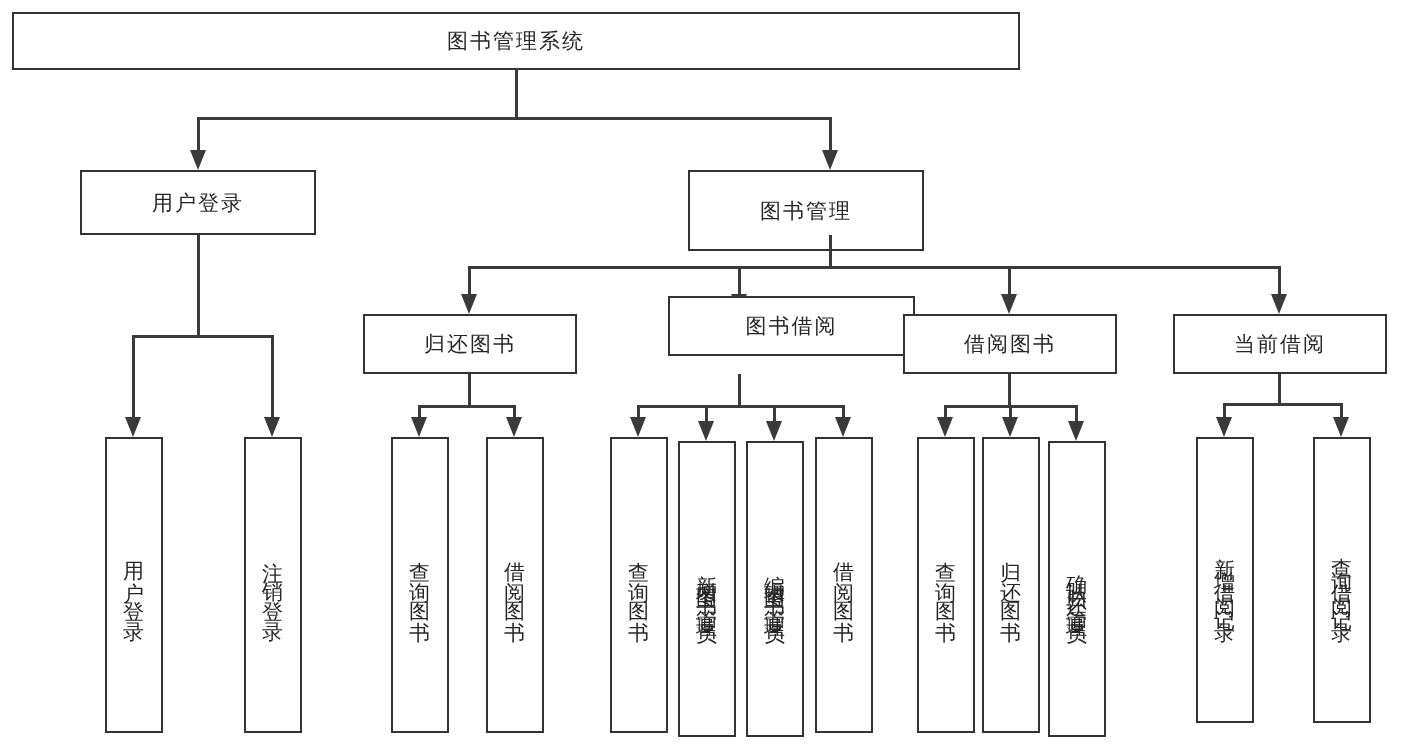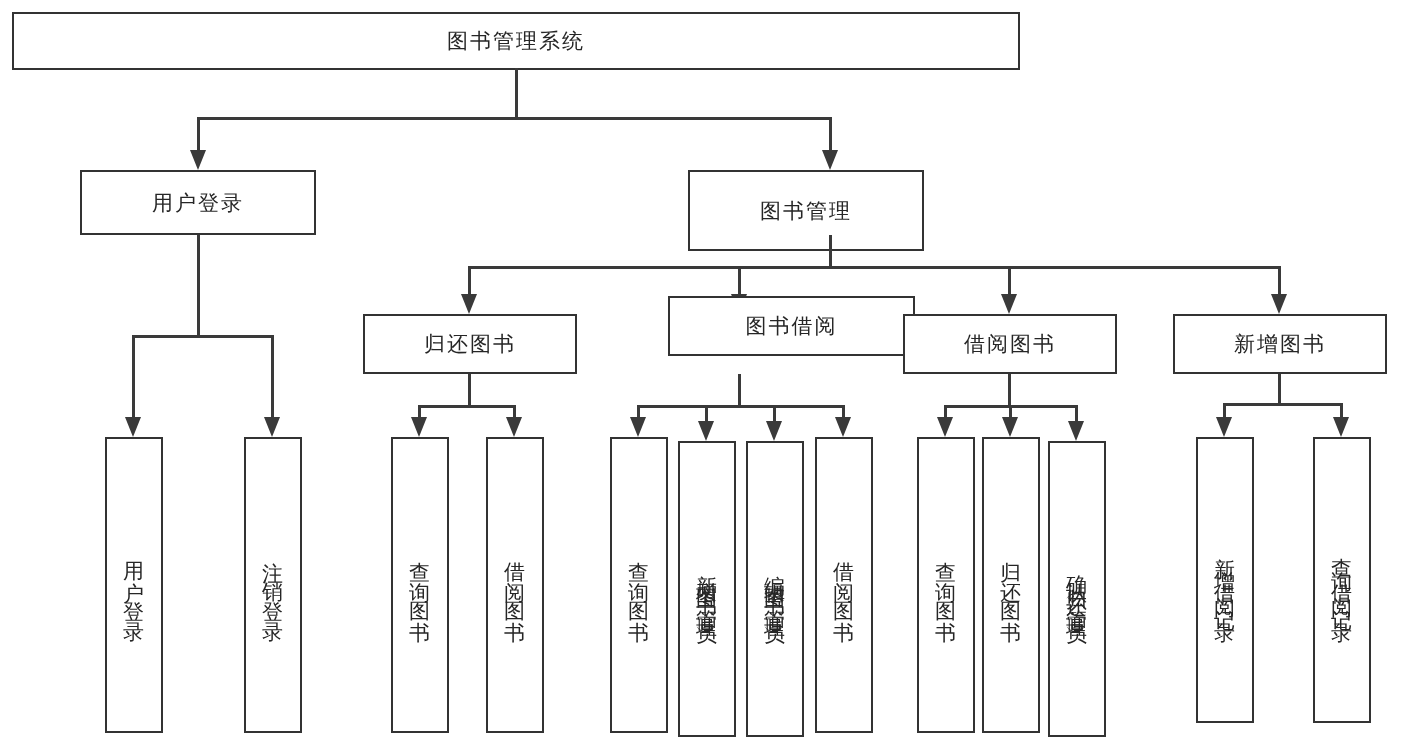--- a/index.html
+++ b/index.html
@@ -60,7 +60,7 @@
   <div class="box" style="left:363px;top:314px;width:214px;height:60px;">归还图书</div>
   <div class="box" style="left:633px;top:296px;width:247px;height:60px;margin-left:35px;">图书借阅</div>
   <div class="box" style="left:903px;top:314px;width:214px;height:60px;">借阅图书</div>
-  <div class="box" style="left:1173px;top:314px;width:214px;height:60px;">新增图书</div>
+  <div class="box" style="left:1173px;top:314px;width:214px;height:60px;">当前借阅</div>
 
   <div class="vline" style="left:468px;top:374px;height:33px;"></div>
   <div class="hline" style="left:418px;top:405px;width:98px;"></div>

